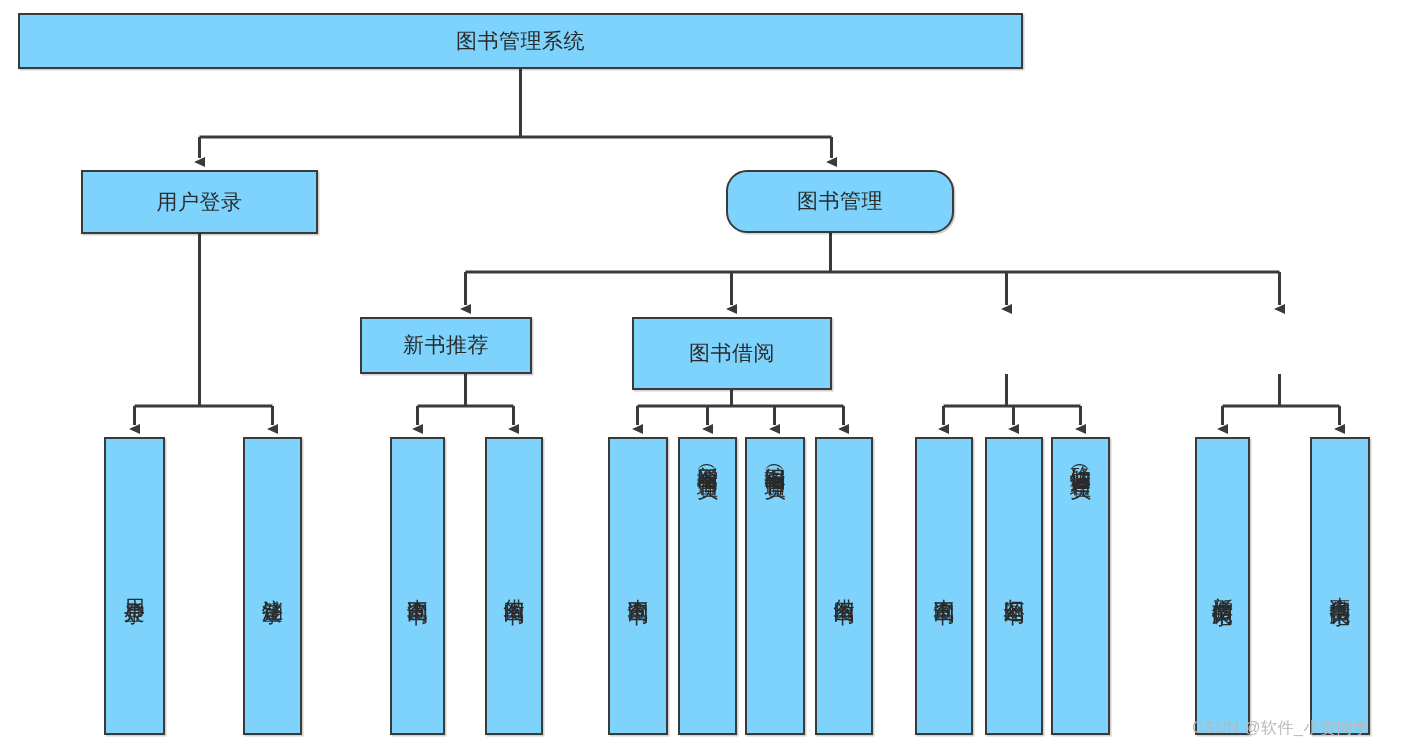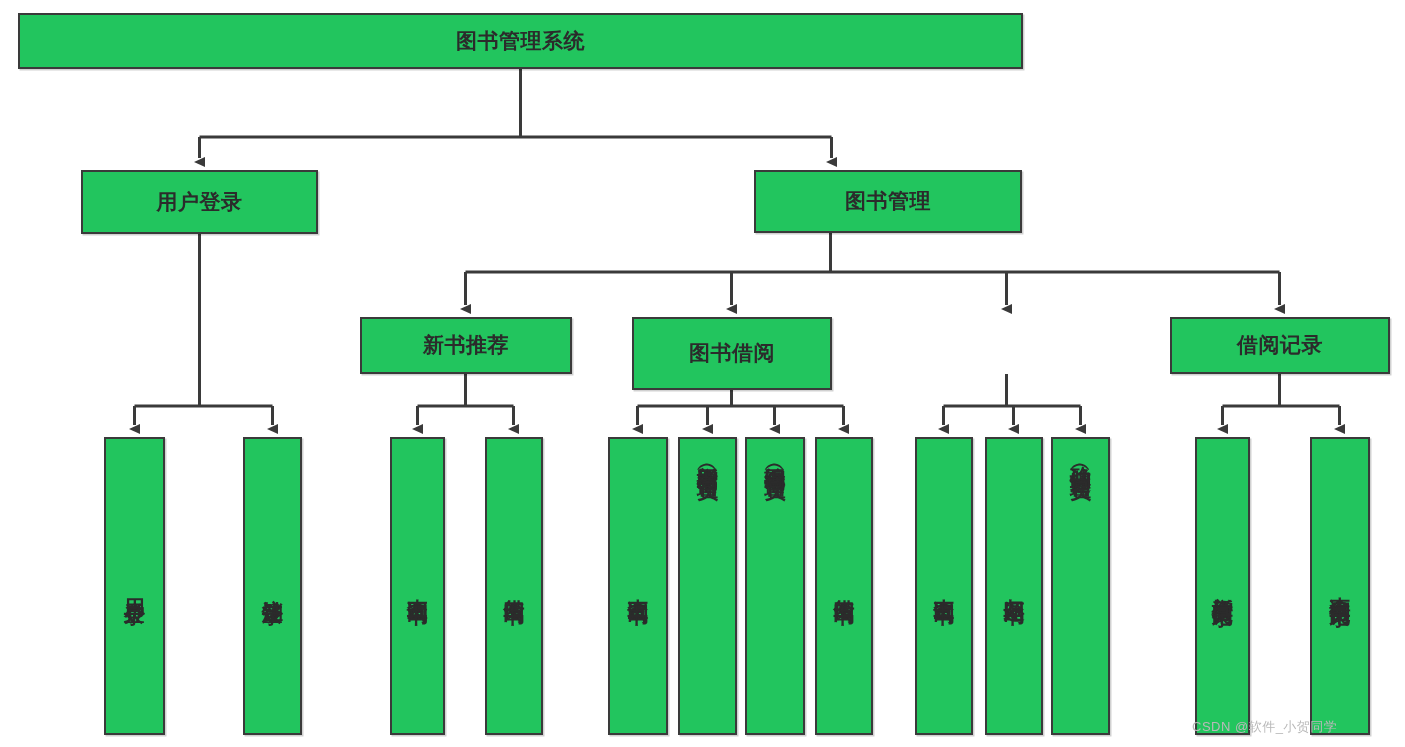--- a/index.html
+++ b/index.html
@@ -29,13 +29,12 @@
     position: absolute;
     box-sizing: border-box;
     border: 2.5px solid #3a3a3a;
-    background: #22c55e;
+    background: #7dd3fc;
     display: flex;
     align-items: center;
     justify-content: center;
     color: #2b2b2b;
     box-shadow: 1.5px 1.5px 0 rgba(0,0,0,0.18);
-    font-weight: bold;
   }
   .node-label {
     font-size: 21px;

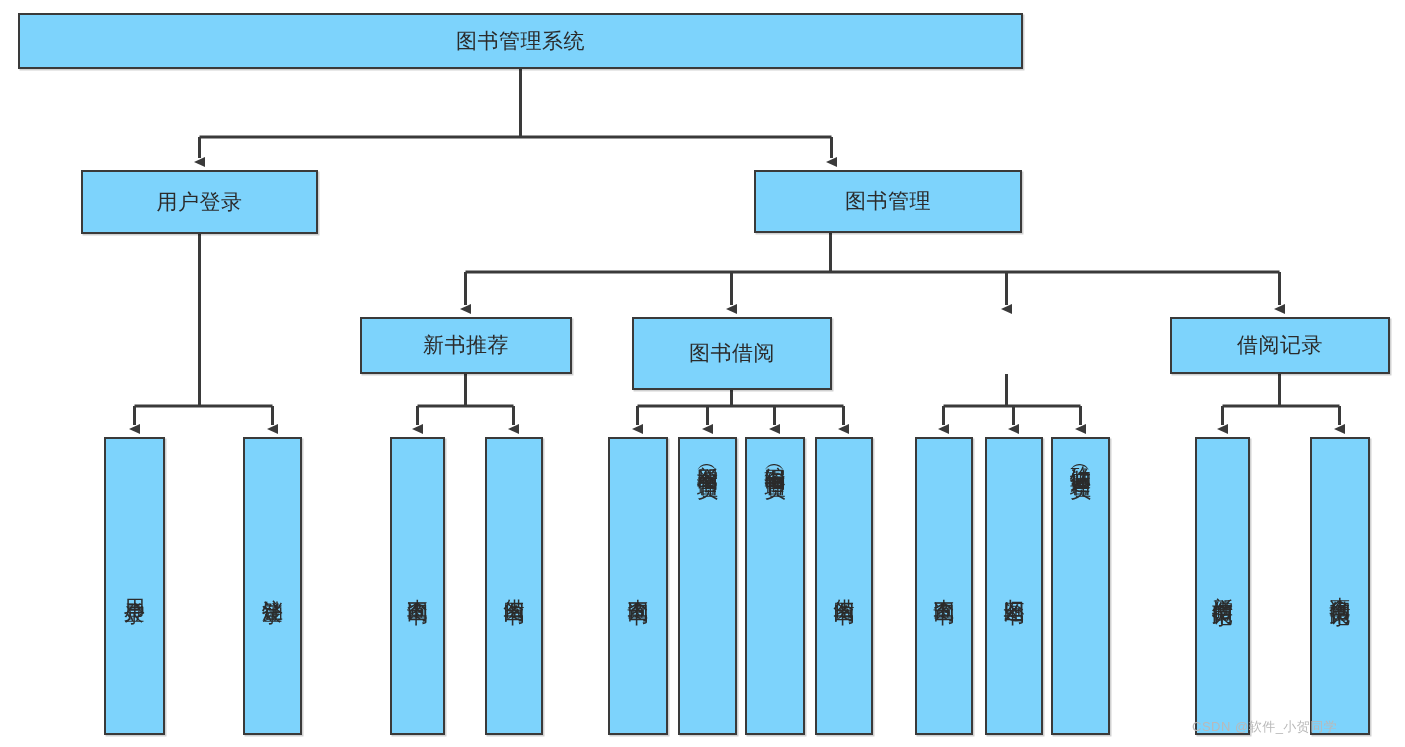--- a/index.html
+++ b/index.html
@@ -129,7 +129,7 @@
   <div class="node" id="node-l2-0" style="left: 81px; top: 170px; width: 237px; height: 64px; border-color: rgb(58, 58, 58); color: rgb(43, 43, 43);">
     <span class="node-label">用户登录</span>
   </div>
-  <div class="node" id="node-l2-1" style="left: 754px; top: 170px; width: 268px; height: 63px; border-color: rgb(58, 58, 58); color: rgb(43, 43, 43);">
+  <div class="node" id="node-l2-1" style="left: 726px; top: 170px; width: 228px; height: 63px; border-color: rgb(58, 58, 58); color: rgb(43, 43, 43); border-radius: 21px;">
     <span class="node-label">图书管理</span>
   </div>
 

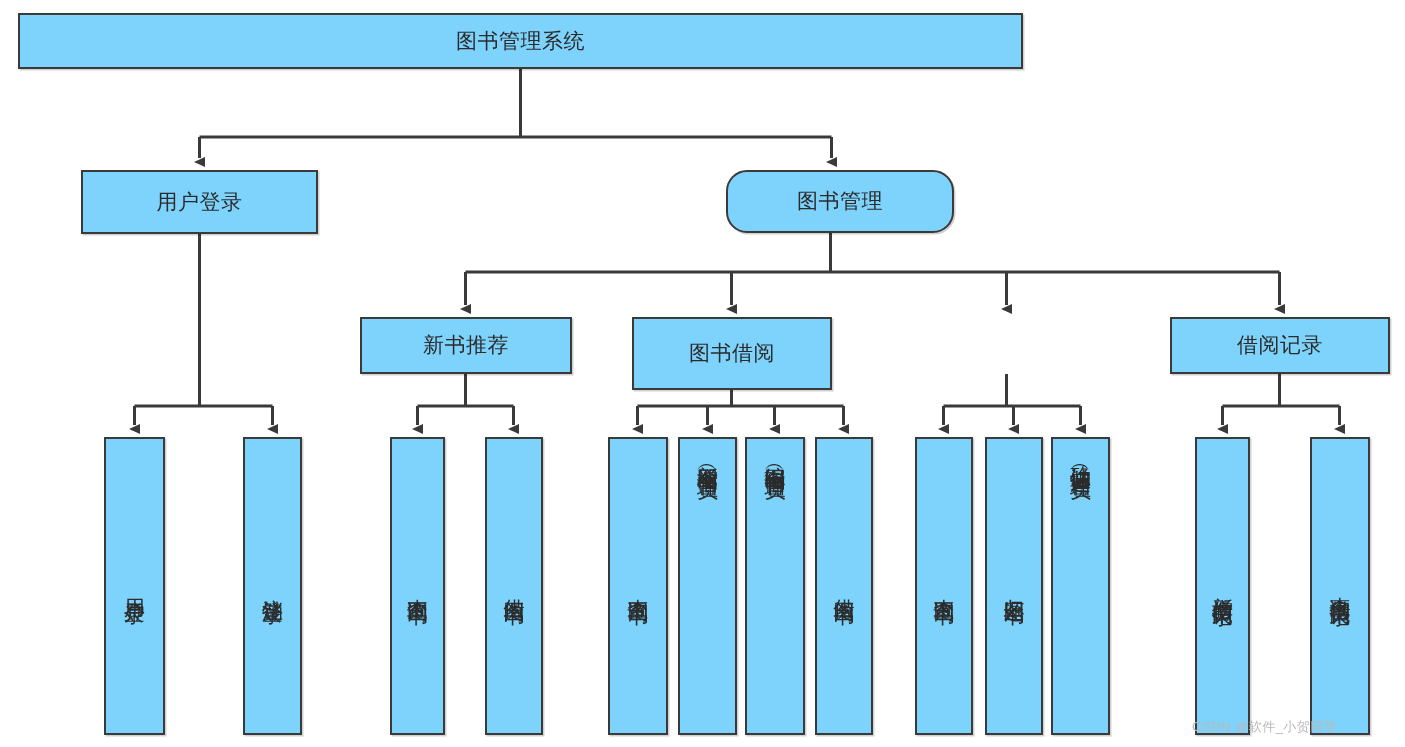--- a/index.html
+++ b/index.html
@@ -133,7 +133,7 @@
     <span class="node-label">图书管理</span>
   </div>
 
-  <div class="node" id="node-l3-0" style="left: 360px; top: 317px; width: 212px; height: 57px; border-color: rgb(58, 58, 58); color: rgb(43, 43, 43);">
+  <div class="node" id="node-l3-0" style="left: 360px; top: 317px; width: 172px; height: 57px; border-color: rgb(58, 58, 58); color: rgb(43, 43, 43);">
     <span class="node-label">新书推荐</span>
   </div>
   <div class="node" id="node-l3-1" style="left: 632px; top: 317px; width: 200px; height: 73px; border-color: rgb(58, 58, 58); color: rgb(43, 43, 43);">

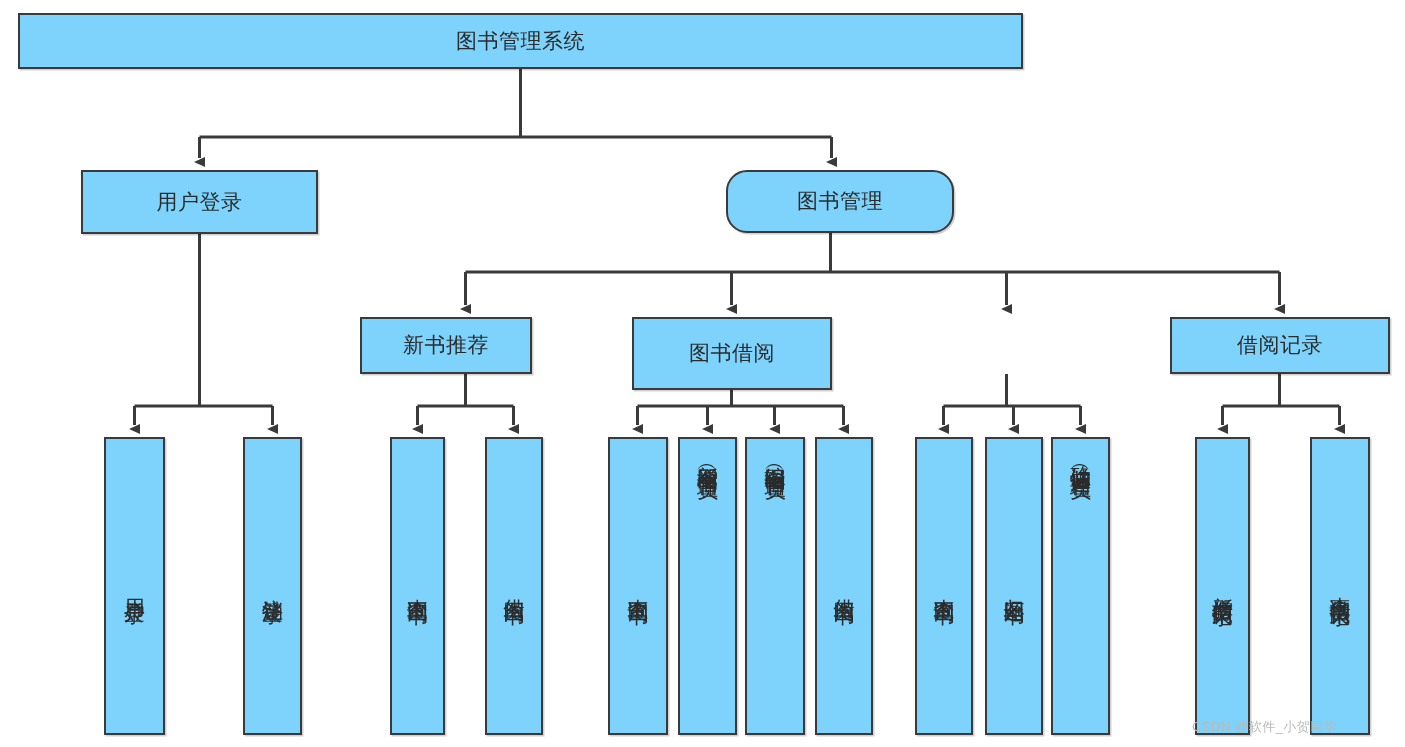--- a/index.html
+++ b/index.html
@@ -139,9 +139,6 @@
   <div class="node" id="node-l3-1" style="left: 632px; top: 317px; width: 200px; height: 73px; border-color: rgb(58, 58, 58); color: rgb(43, 43, 43);">
     <span class="node-label">图书借阅</span>
   </div>
-  <div class="node" id="node-l3-3" style="left: 1170px; top: 317px; width: 220px; height: 57px; border-color: rgb(58, 58, 58); color: rgb(43, 43, 43);">
-    <span class="node-label">借阅记录</span>
-  </div>
 
   <div class="node leaf centered" id="node-leaf-0" style="left: 104px; top: 437px; width: 61px; height: 298px; border-color: rgb(58, 58, 58); color: rgb(43, 43, 43);">
     <span class="node-label">用户登录</span>

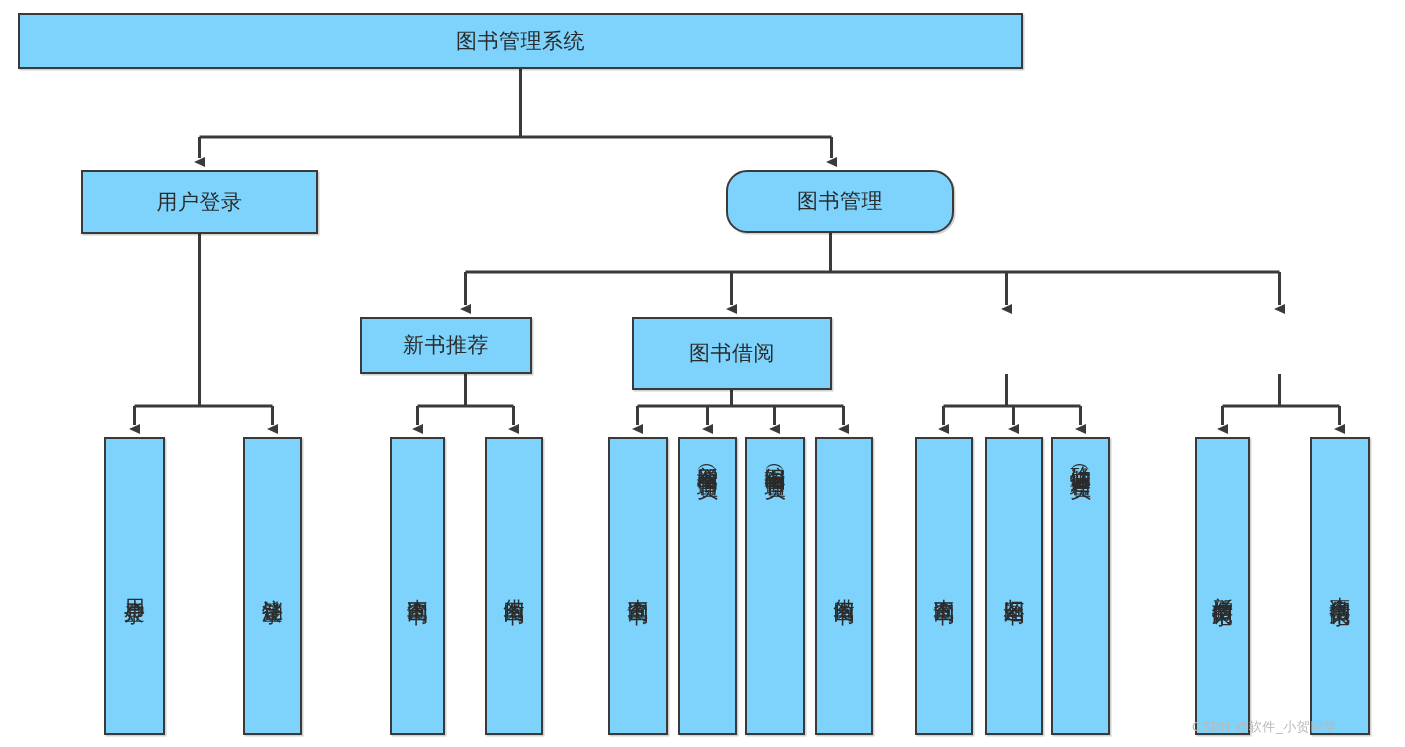--- a/index.html
+++ b/index.html
@@ -61,7 +61,7 @@
   }
   .watermark {
     position: absolute;
-    font-size: 13px;
+    font-size: 16px;
     color: #b9b9b9;
     white-space: nowrap;
     letter-spacing: 0.5px;

